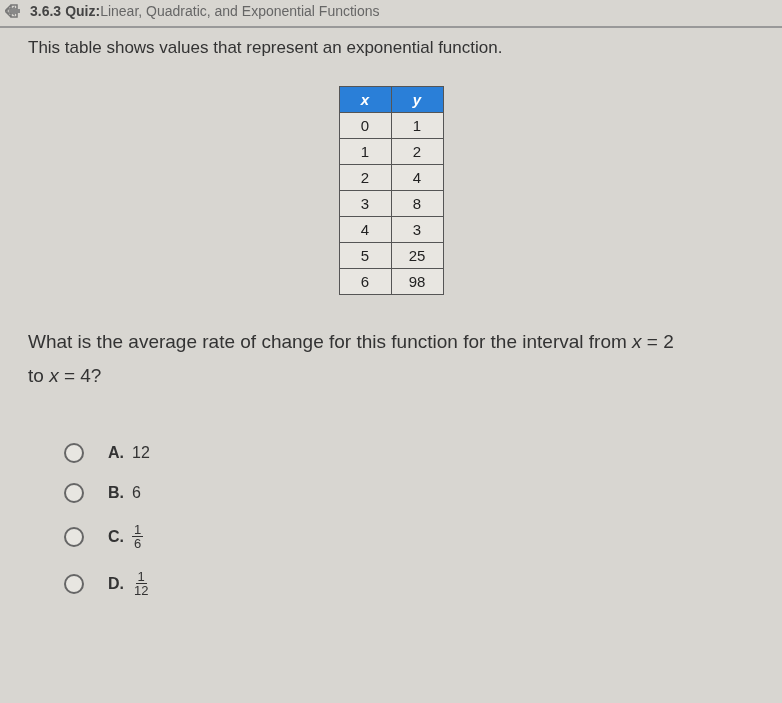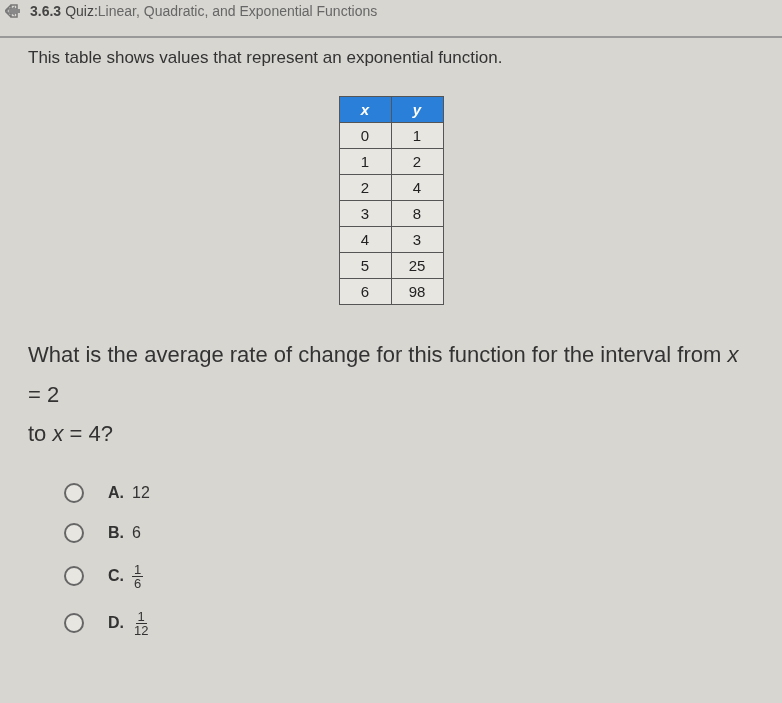--- a/index.html
+++ b/index.html
@@ -17,7 +17,7 @@
     .header-bar {
       display: flex;
       align-items: center;
-      padding: 2px 8px 16px 4px;
+      padding: 2px 8px 6px 4px;
       border-bottom: 2px solid #999;
       font-size: 14px;
       color: #555;

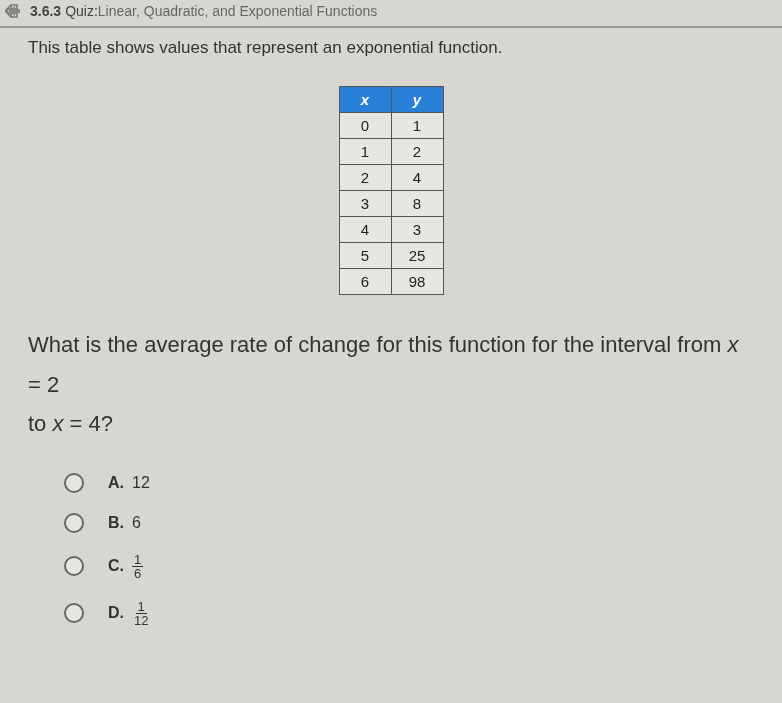--- a/index.html
+++ b/index.html
@@ -35,7 +35,7 @@
       color: #444;
     }
     .quiz-label {
-      font-weight: normal;
+      font-weight: bold;
       color: #444;
       margin-left: 4px;
     }

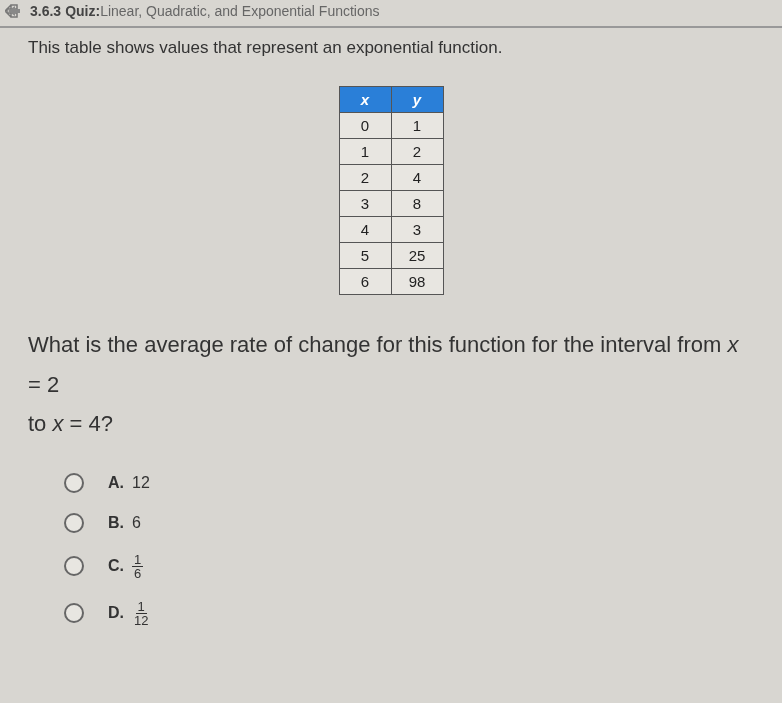--- a/index.html
+++ b/index.html
@@ -78,10 +78,10 @@
       color: #222;
     }
     .question-text {
-      font-size: 22px;
+      font-size: 19px;
       color: #333;
       line-height: 1.8;
-      margin-bottom: 29px;
+      margin-bottom: 50px;
     }
     .italic {
       font-style: italic;

